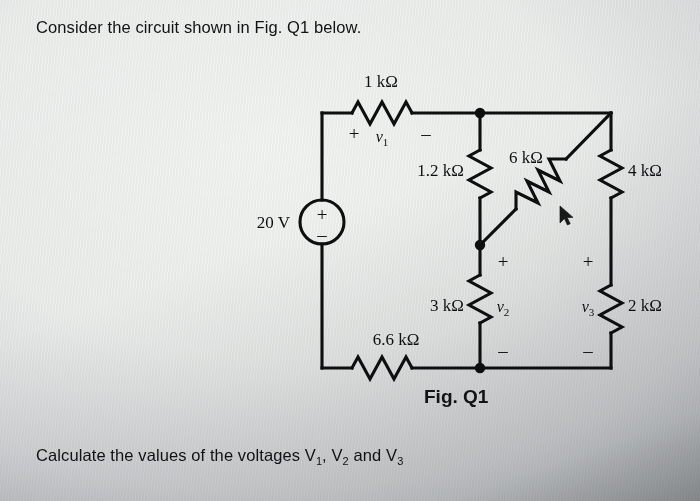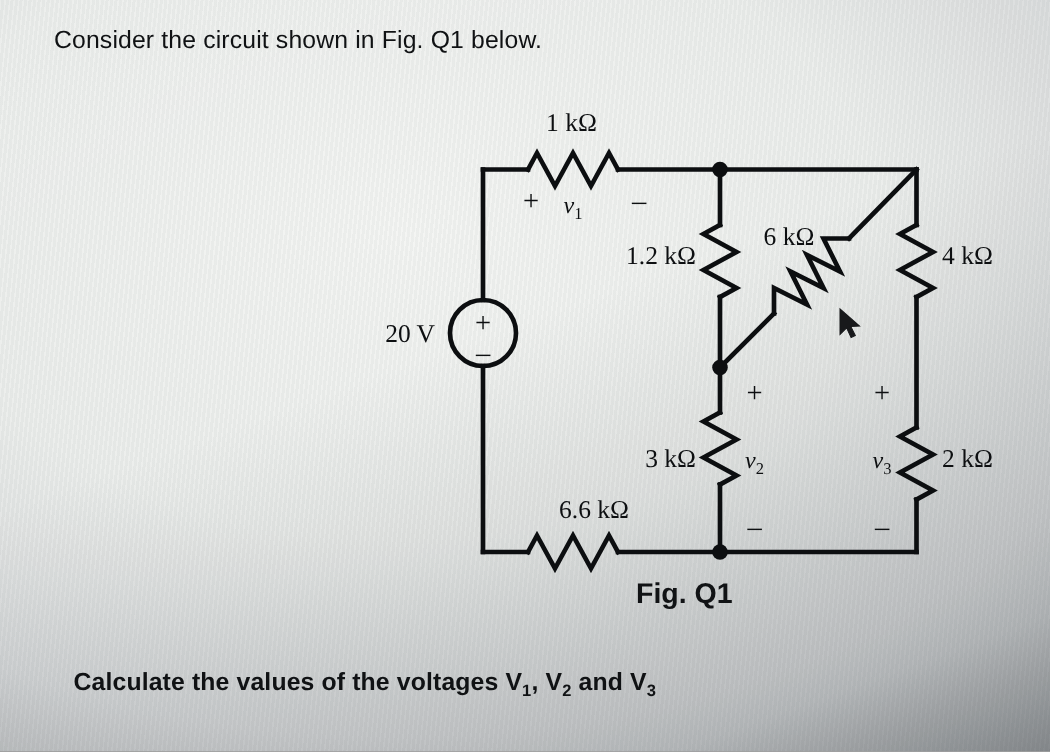--- a/index.html
+++ b/index.html
@@ -48,7 +48,7 @@
     z-index: 4;
   }
   #intro-text { left: 36px; top: 18px; }
-  #question-text { left: 49px; top: 446px; font-weight: bold; }
+  #question-text { left: 36px; top: 446px; }
   .prose sub { font-size: 11px; }
 
   #figure-caption {

